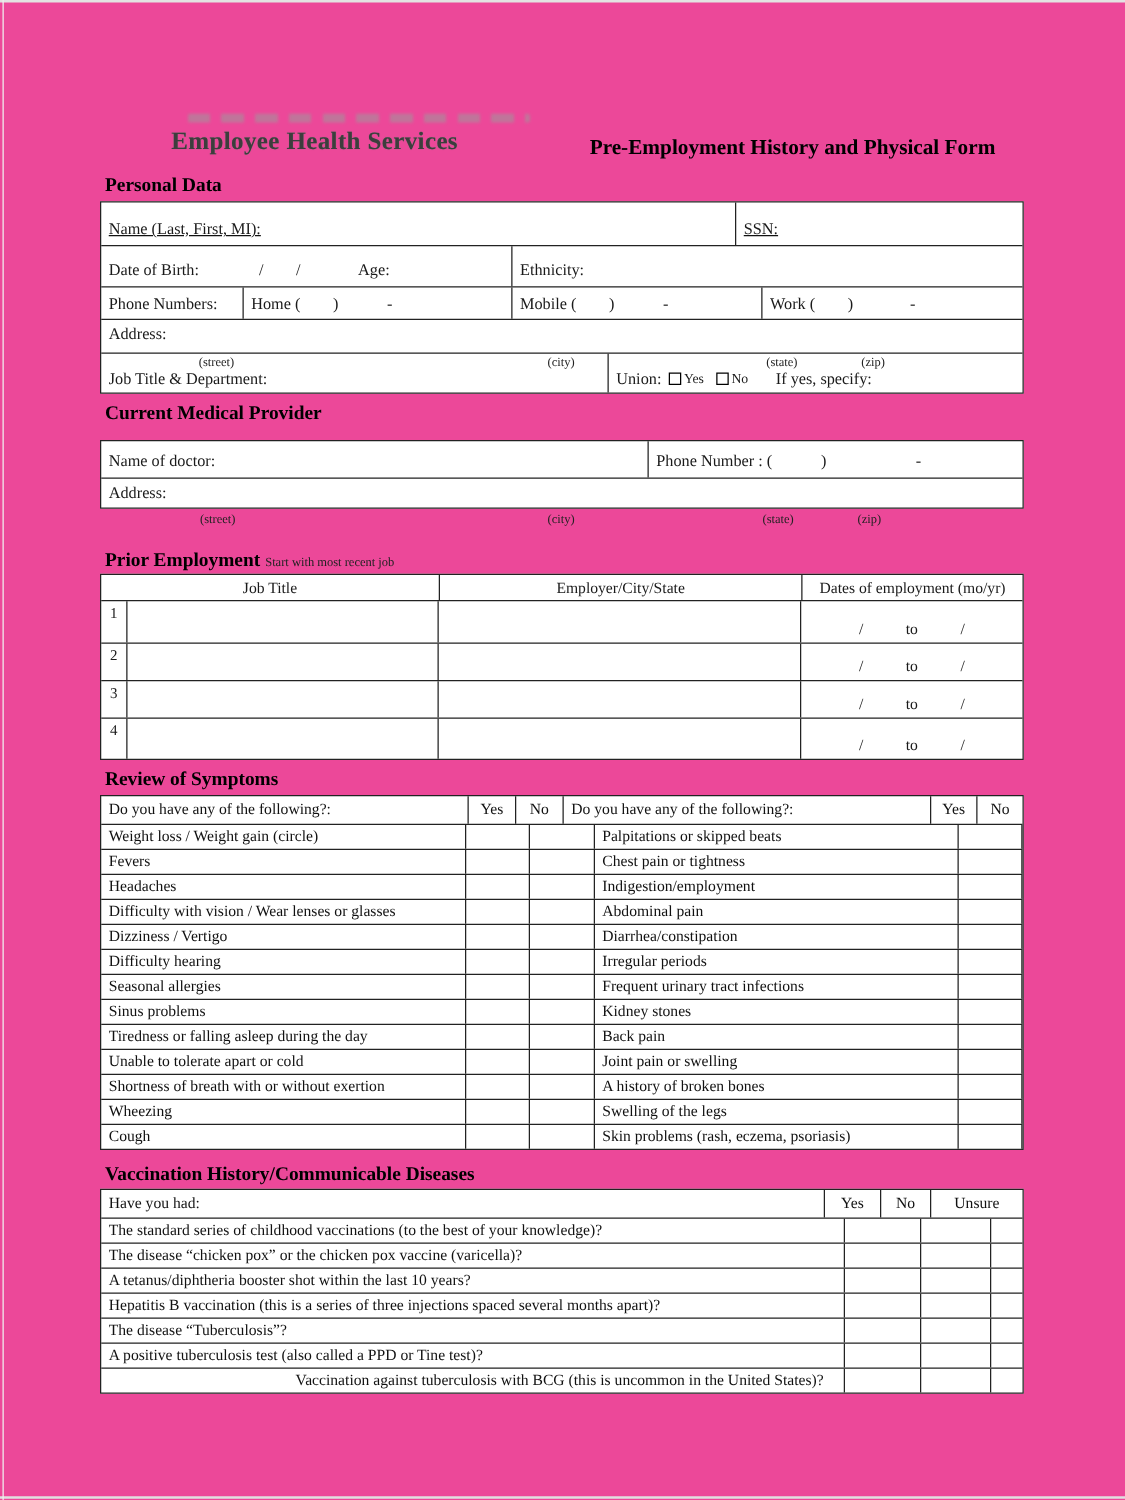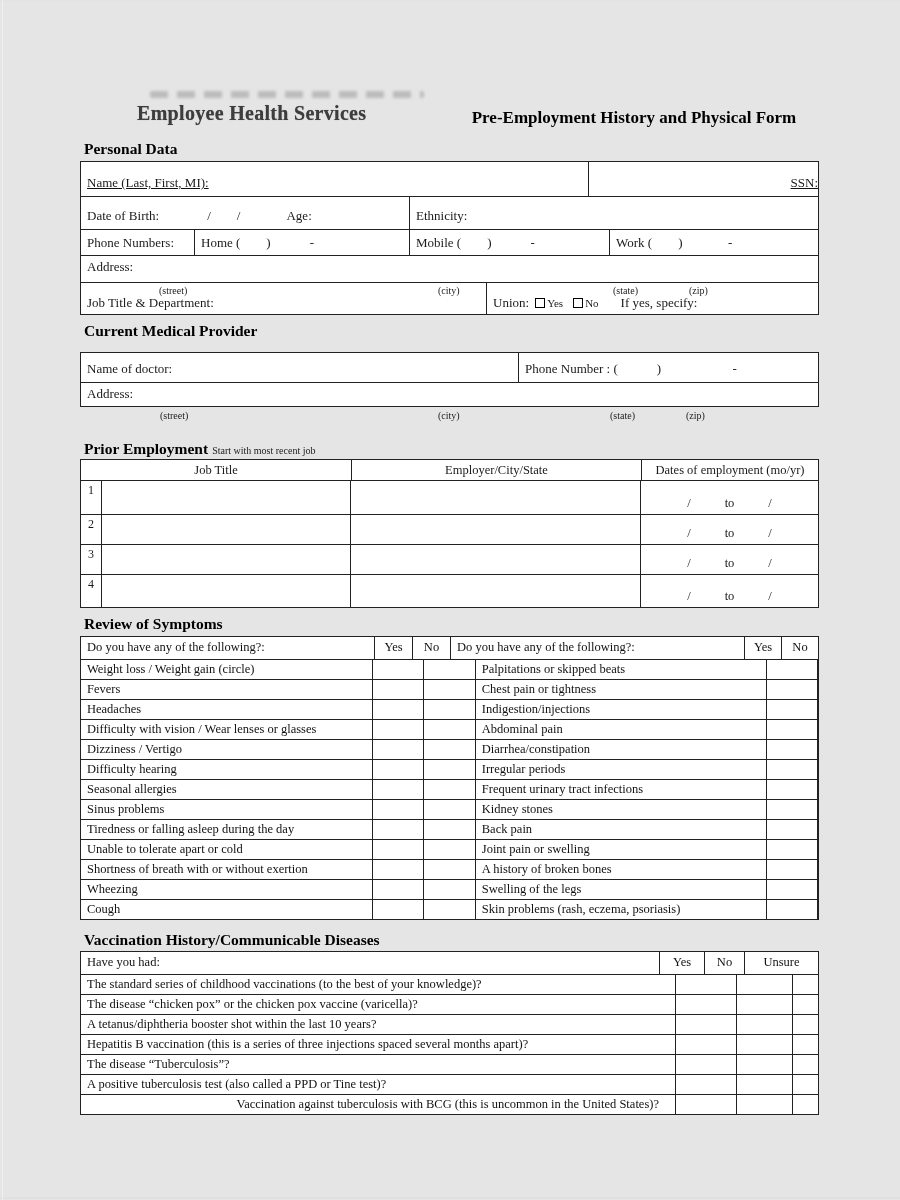--- a/index.html
+++ b/index.html
@@ -3,7 +3,7 @@
 <meta charset="utf-8">
 <style>
   html,body{margin:0;padding:0;background:#fff;}
-  .page{position:relative;width:900px;height:1200px;background:#e5e5e5;overflow:hidden;
+  .page{position:relative;width:900px;height:1200px;background:#ec4899;overflow:hidden;
         font-family:"Liberation Serif","DejaVu Serif",serif;color:#111;}
   .hairline-top{position:absolute;left:0;top:0;width:900px;height:2px;background:#e3e3e3;}
   .hairline-bottom{position:absolute;left:0;top:1197px;width:900px;height:2px;background:#e0e0e0;}

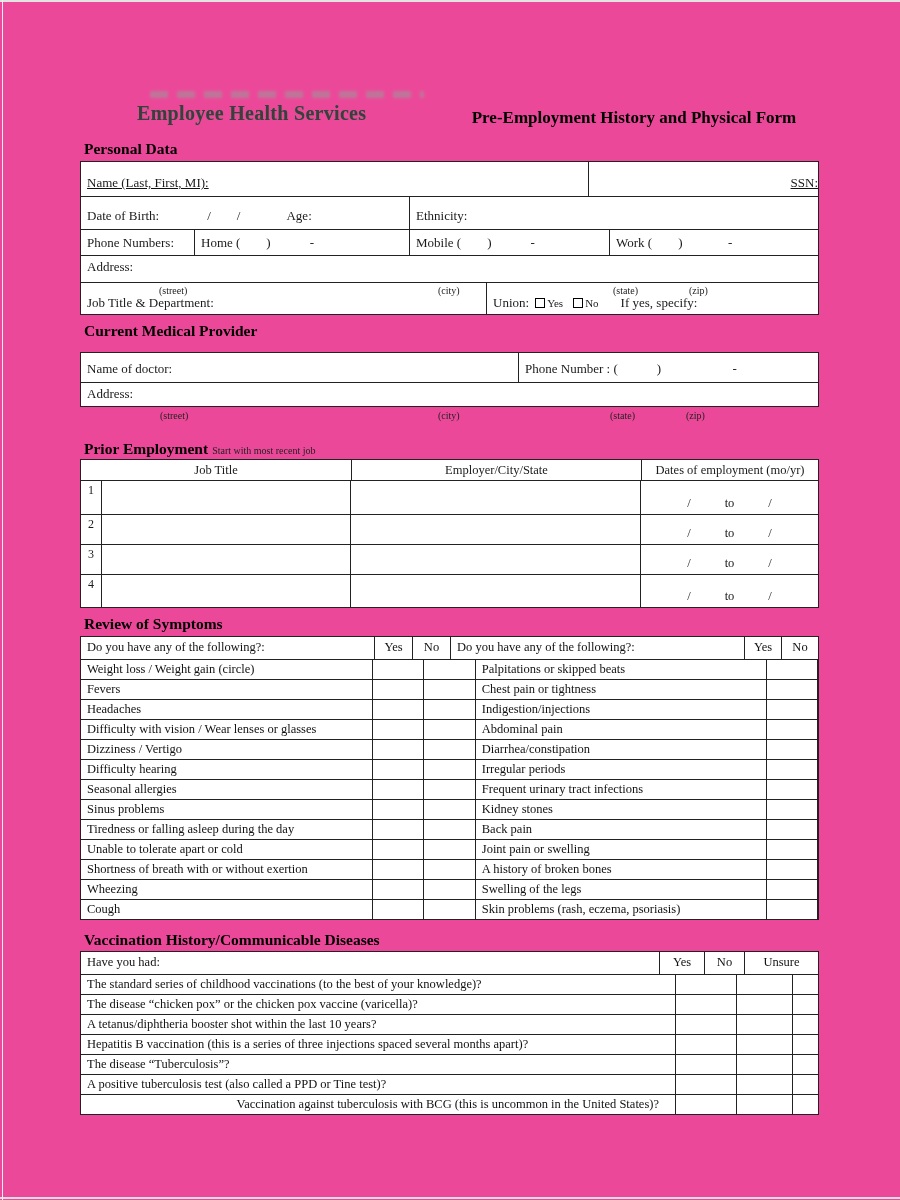--- a/index.html
+++ b/index.html
@@ -67,7 +67,7 @@
       <div class="tcell bottomtext" style="width:507px;">
         <span>Name (Last, First, MI):</span>
       </div>
-      <div class="tcell bl bottomtext" style="flex:1;justify-content:flex-end;">
+      <div class="tcell bl bottomtext" style="flex:1;">
         <span>SSN:</span>
       </div>
     </div>

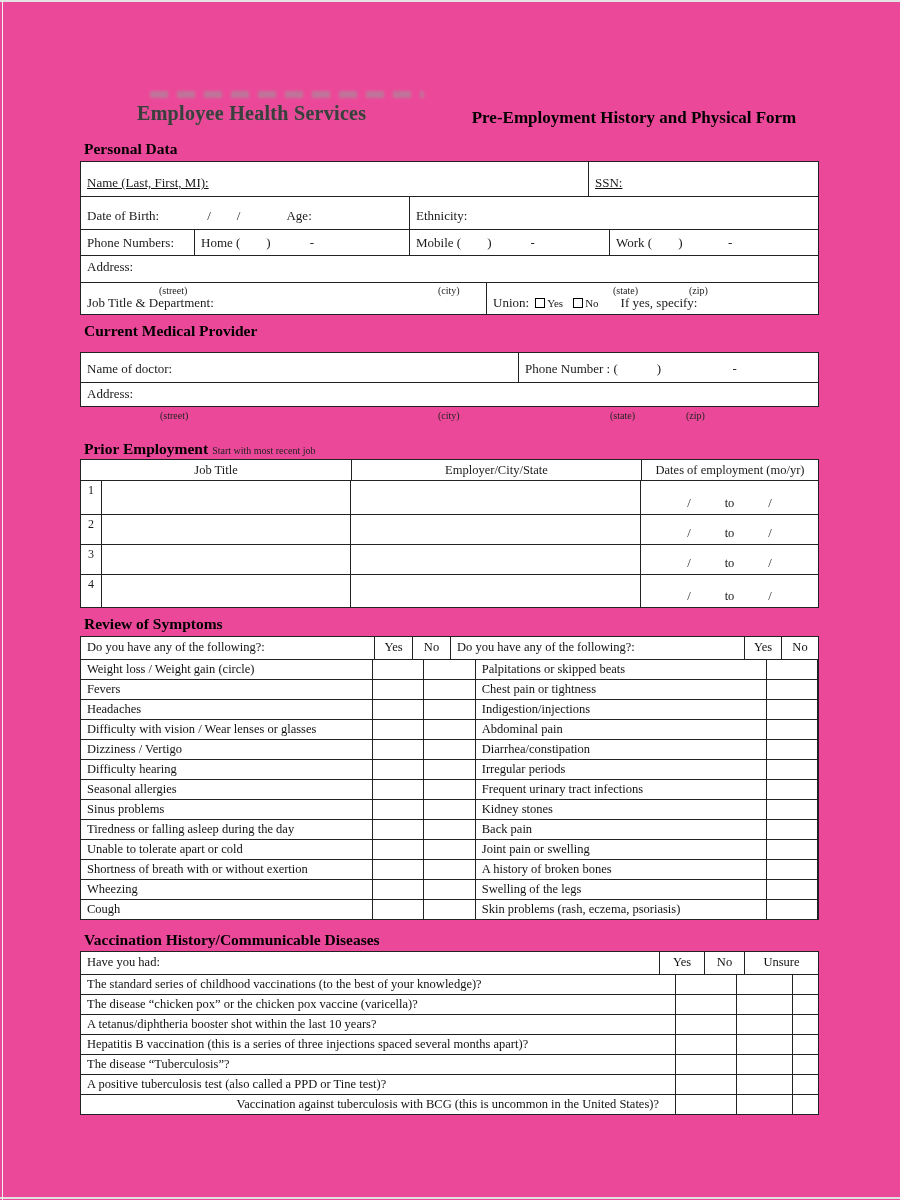--- a/index.html
+++ b/index.html
@@ -230,7 +230,7 @@
       <div class="sc slab" style="width:293px;">Headaches</div>
       <div class="sc bl" style="width:38px;"></div>
       <div class="sc bl" style="width:38px;"></div>
-      <div class="sc bl slab" style="width:294px;">Indigestion/injections</div>
+      <div class="sc bl slab" style="width:294px;">Indigestion/employment</div>
       <div class="sc bl" style="width:37px;"></div>
       <div class="sc bl" style="flex:1;"></div>
     </div>

